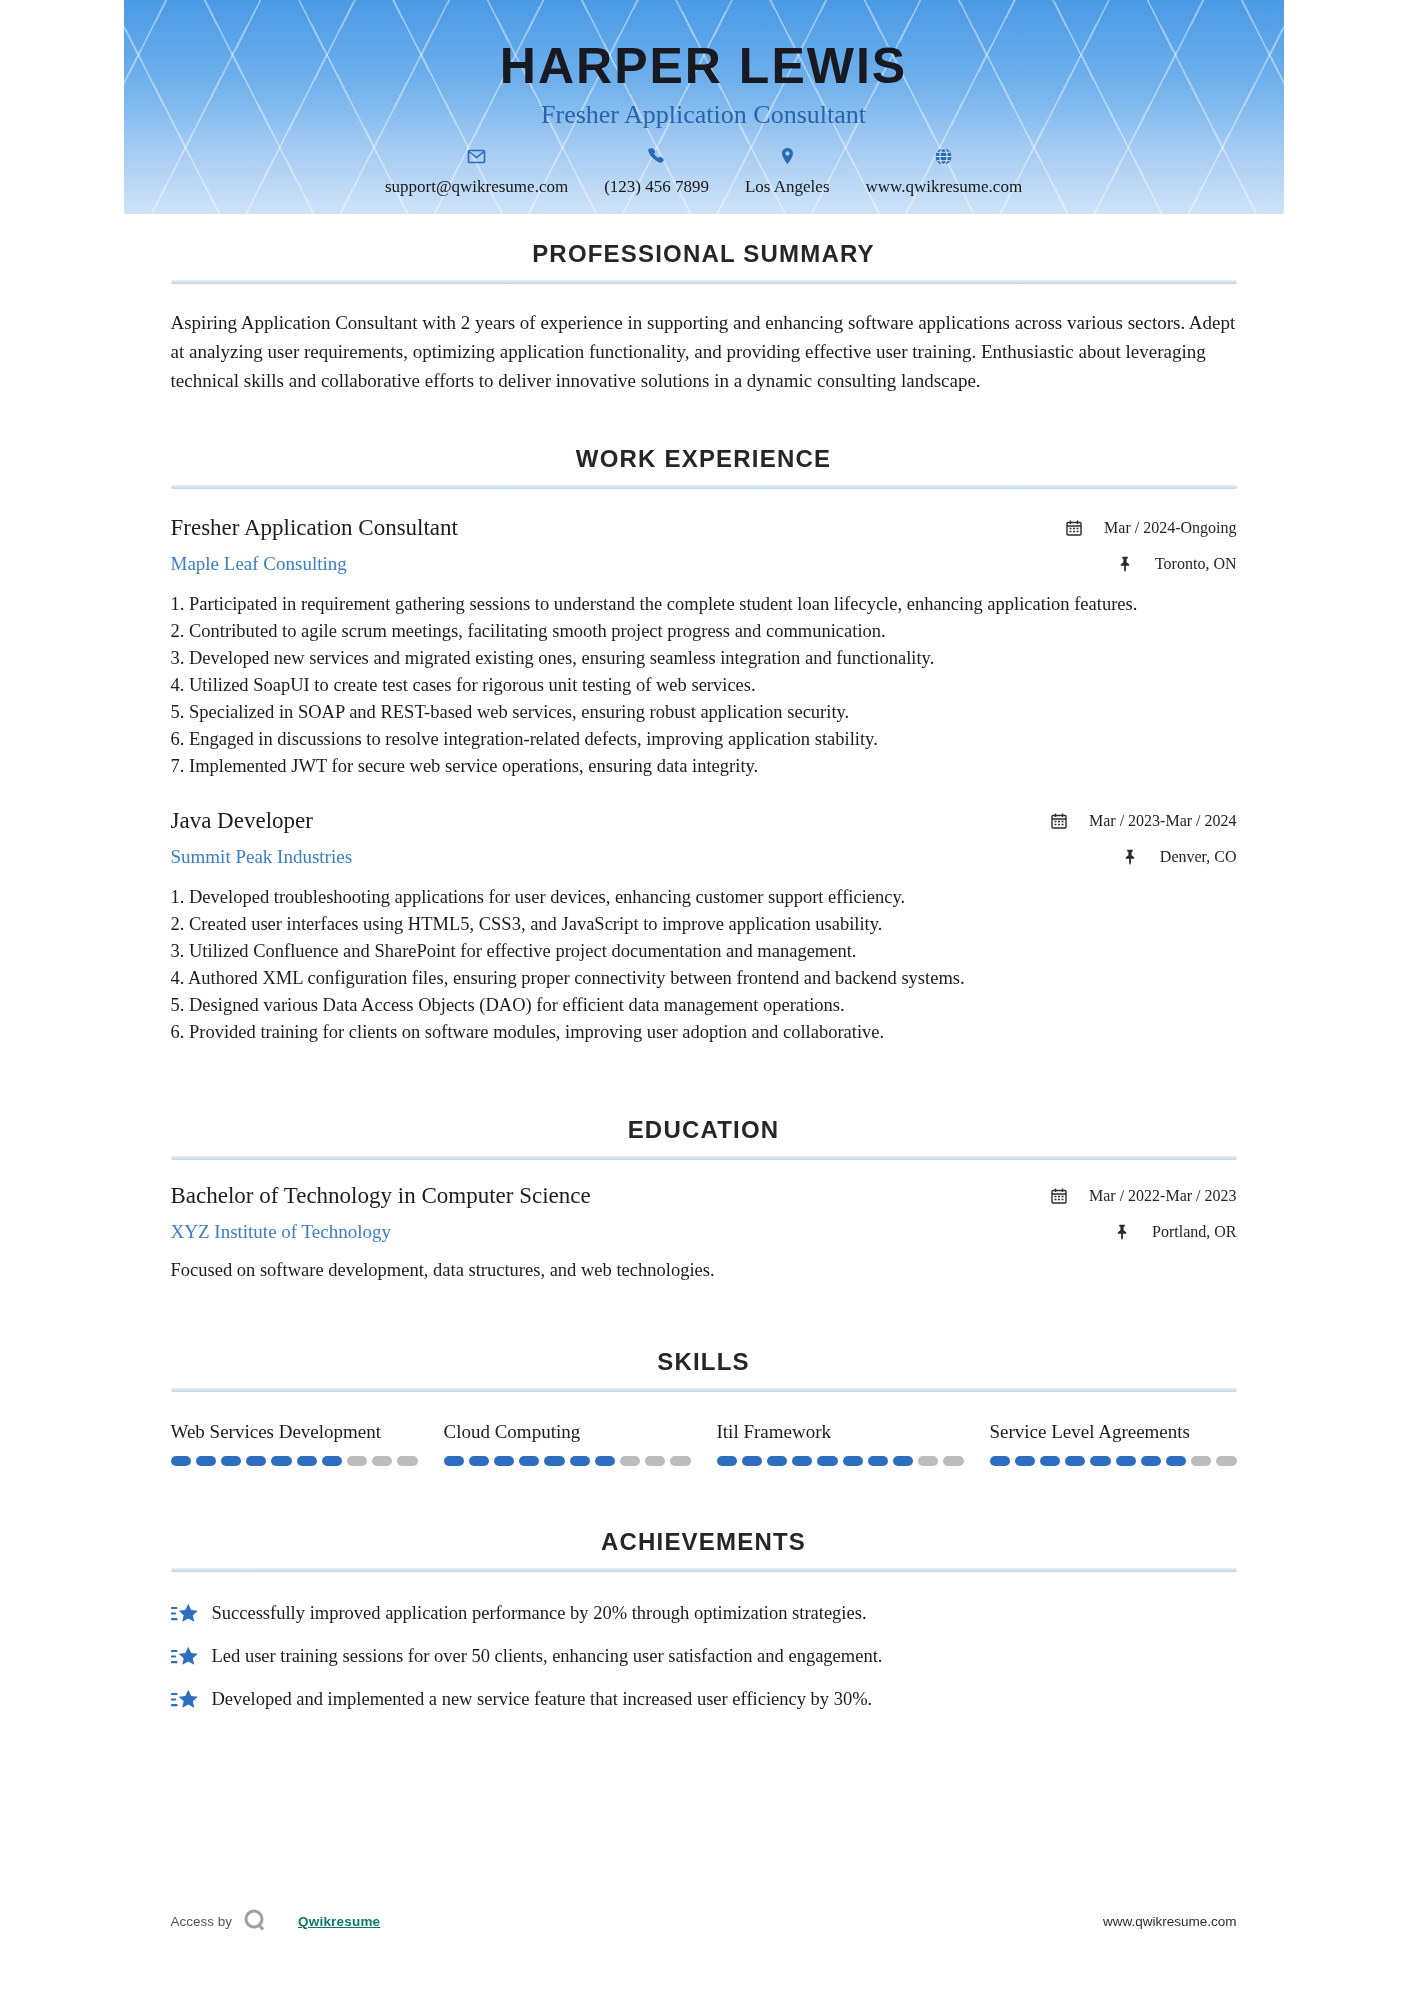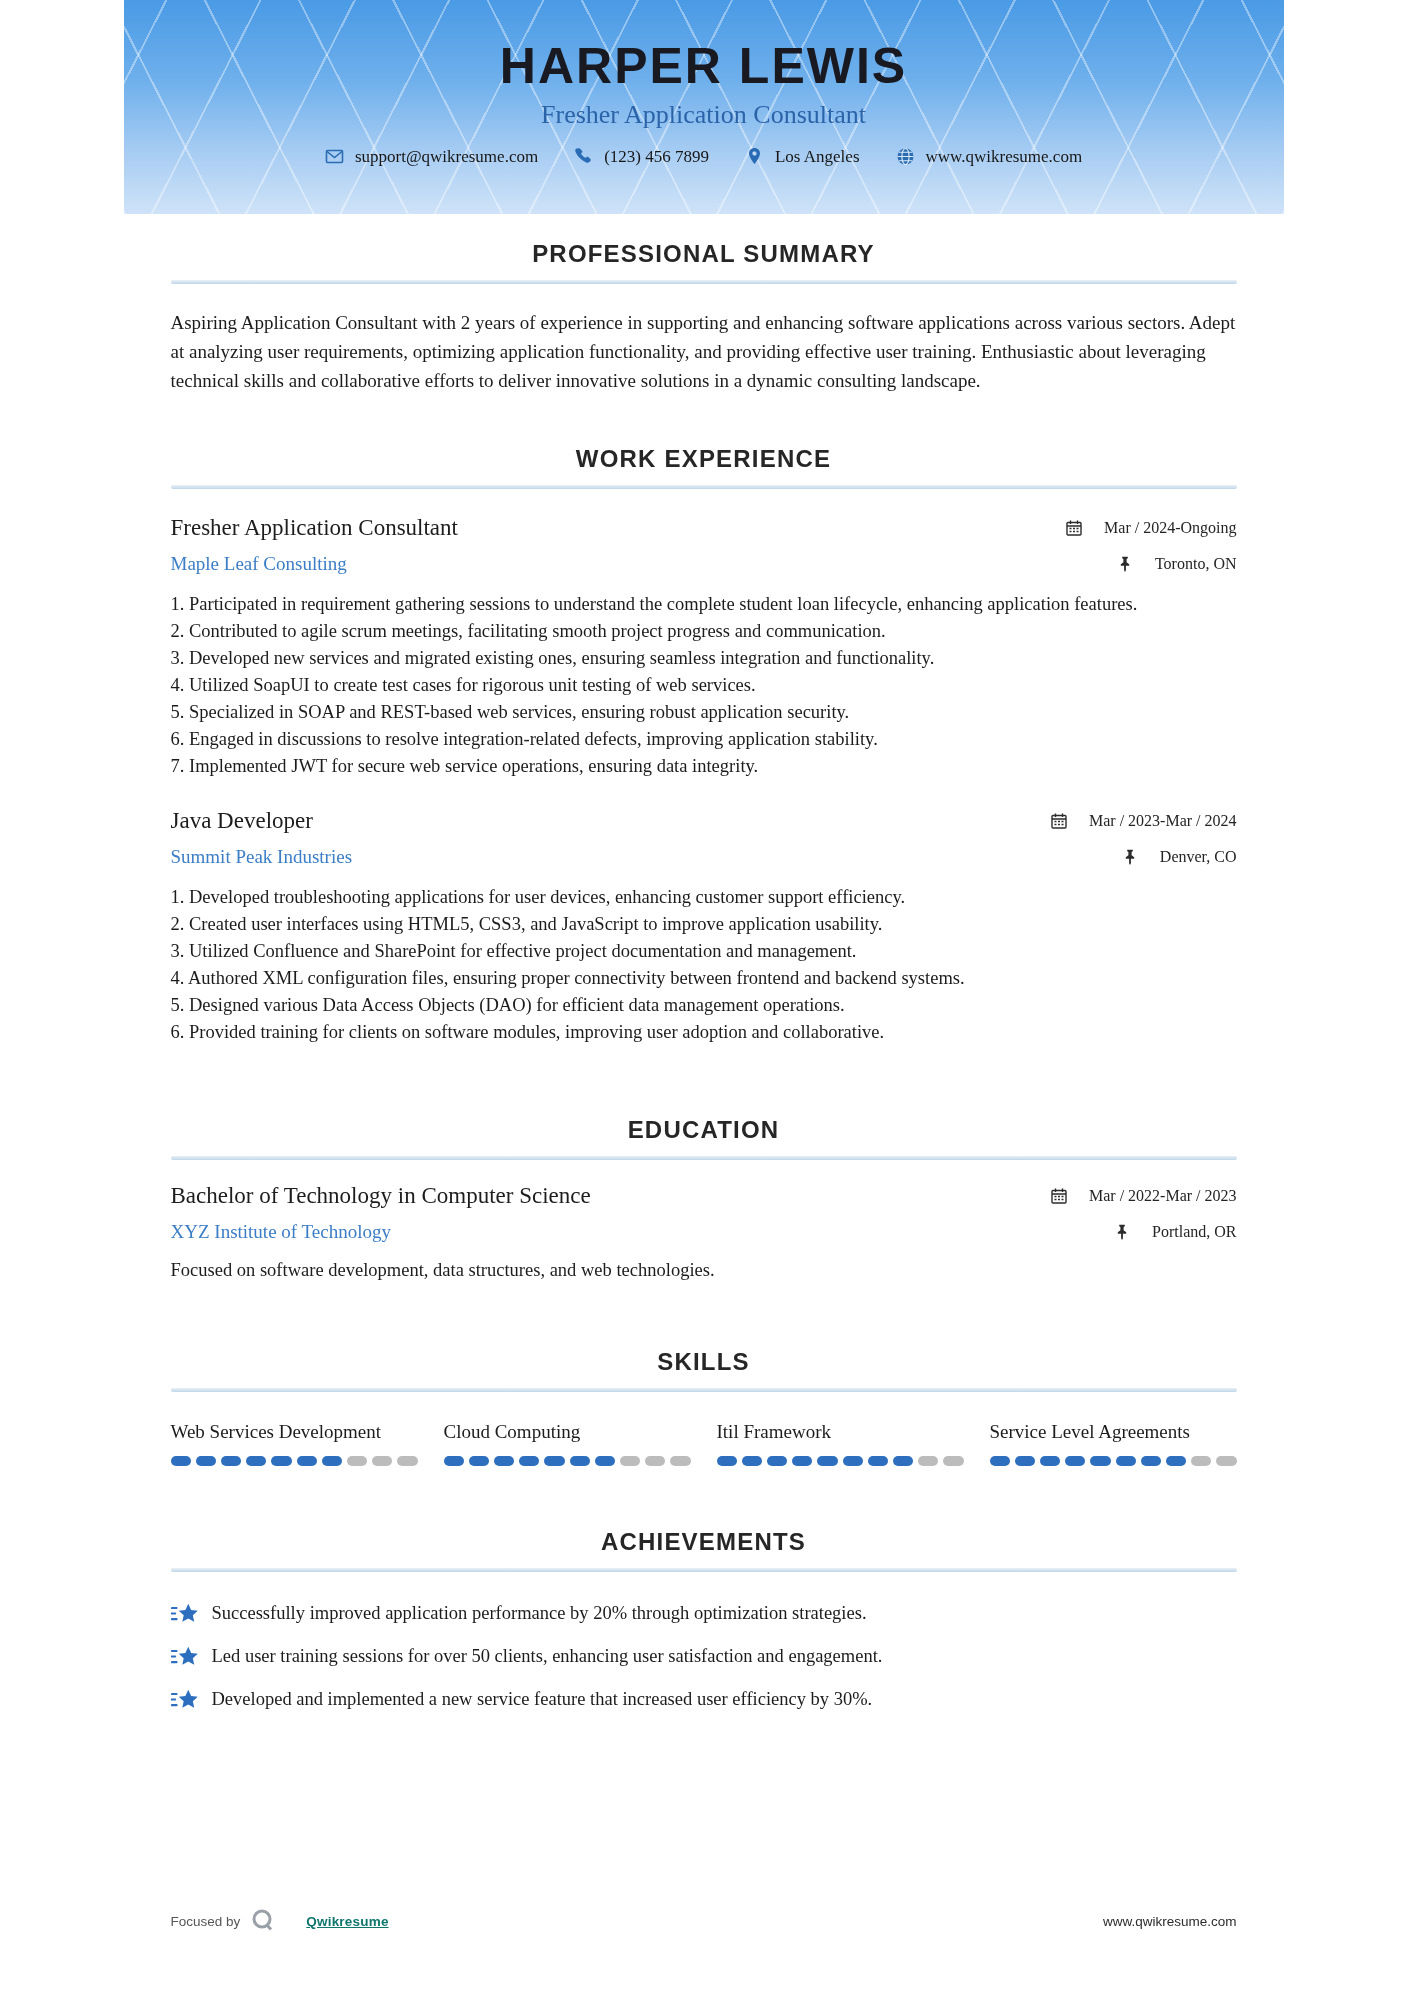--- a/index.html
+++ b/index.html
@@ -24,7 +24,7 @@
   }
   .subtitle { margin-top:7px; font-size:26px; color:#2b63a9; }
   .contact { margin-top:17px; display:flex; justify-content:center; align-items:center; gap:36px; font-size:17px; color:#171717; }
-  .contact-item { display:flex; align-items:center; gap:11px; }
+  .contact-item { display:flex; align-items:center; gap:11px;flex-direction:column; }
   .cicon { width:19px; height:19px; flex:0 0 auto; }
 
   

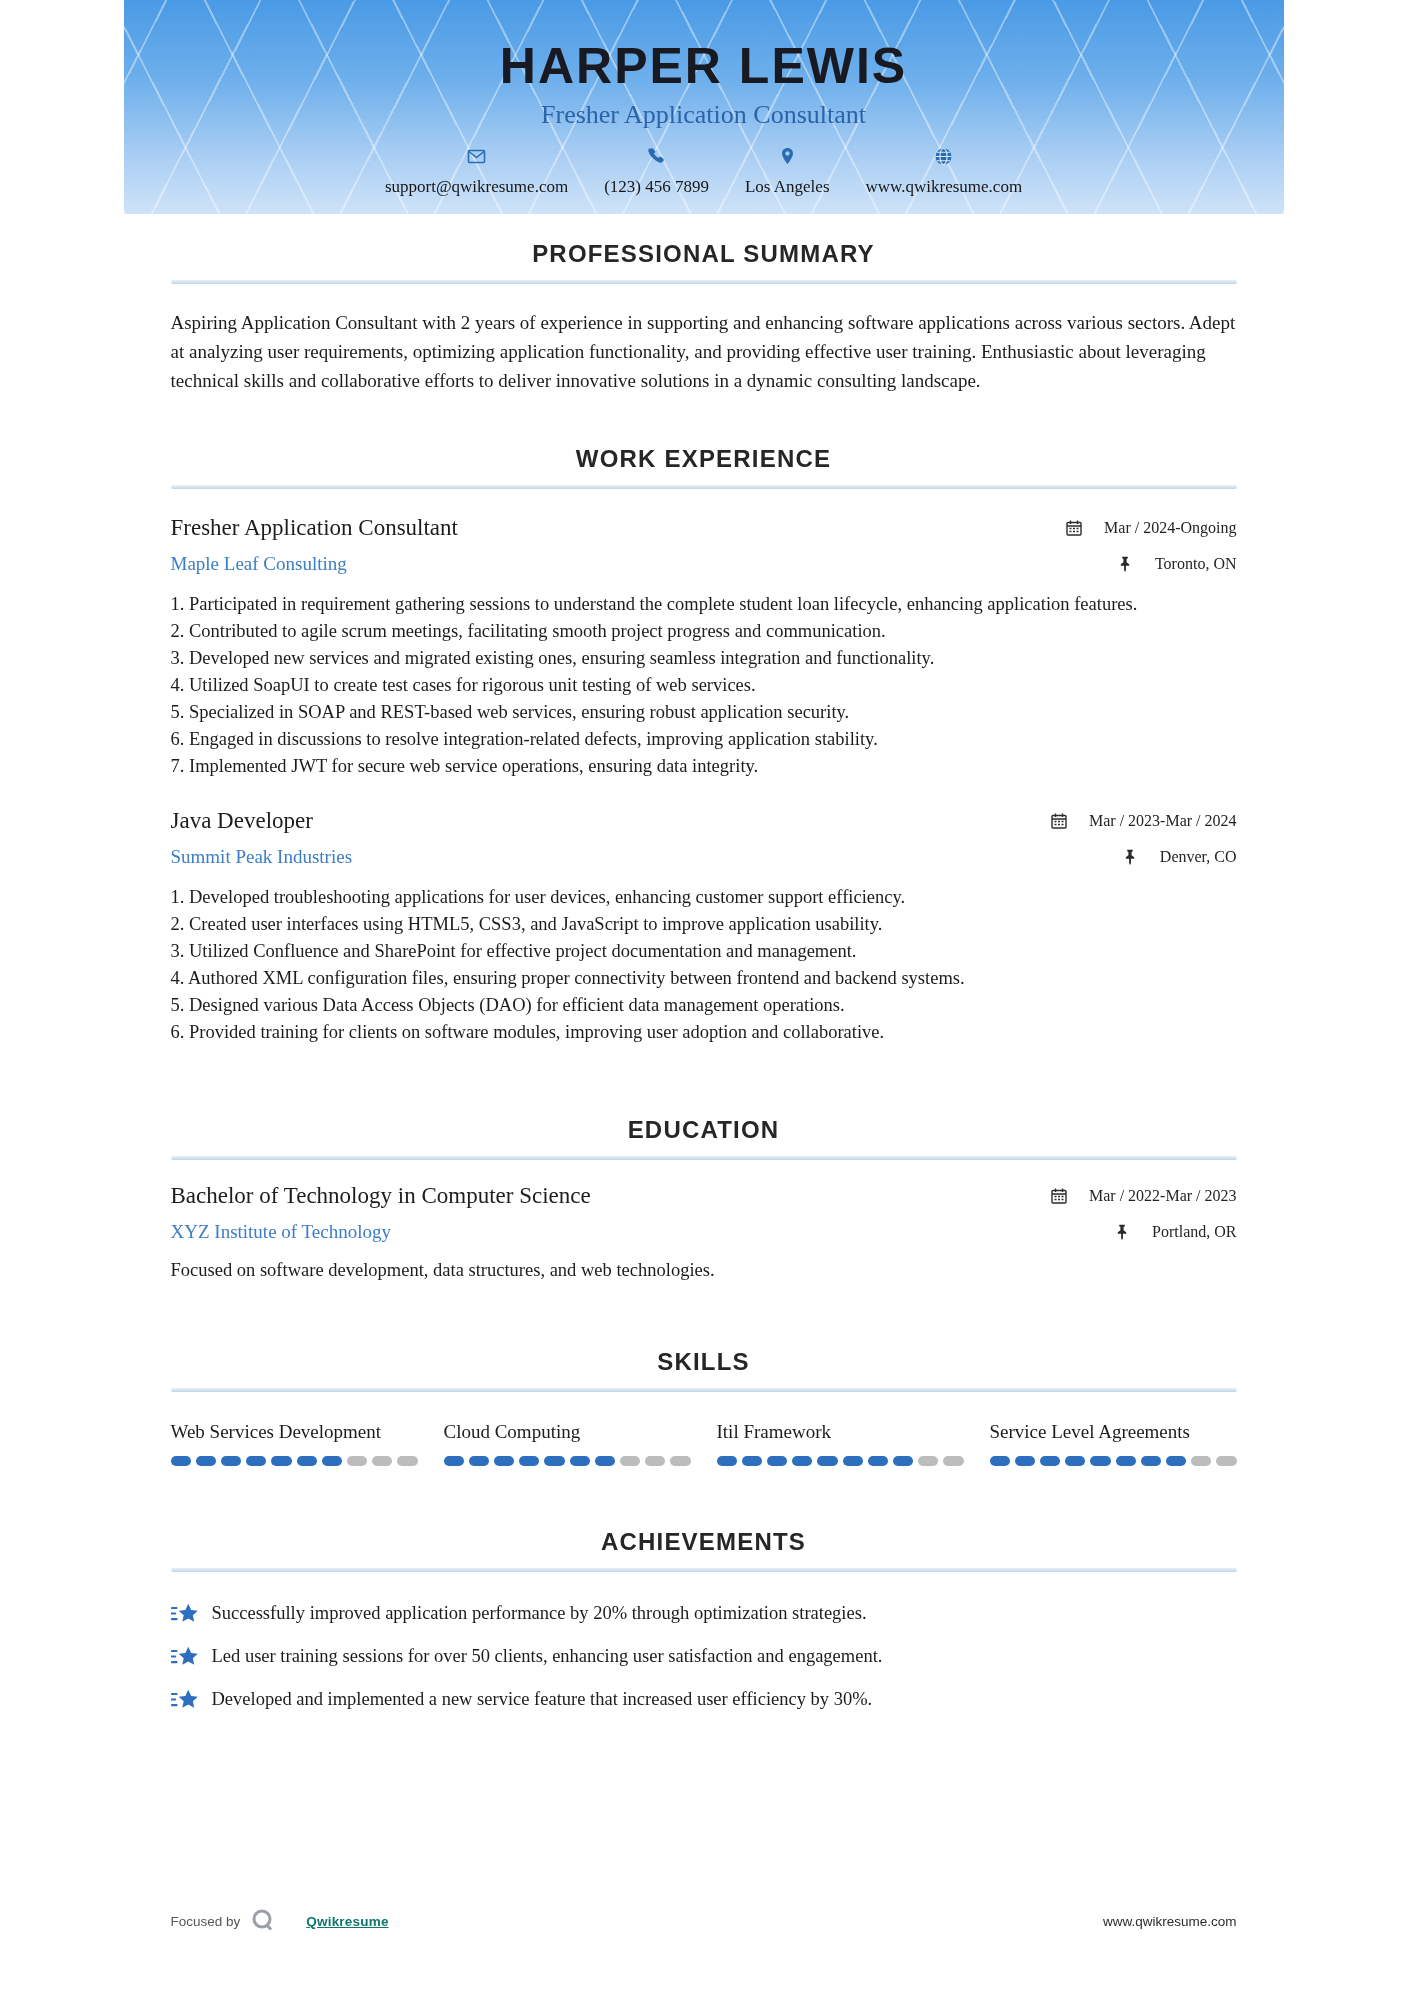--- a/index.html
+++ b/index.html
@@ -331,7 +331,7 @@
 
   <footer class="footer">
     <div class="footer-left">
-      <span class="powered">Focused by</span>
+      <span class="powered">Access by</span>
       <svg width="26" height="26" viewBox="0 0 26 26">
         <circle cx="12" cy="11" r="8" fill="none" stroke="#9aa0a8" stroke-width="3"></circle>
         <path d="M16.5 16.5l4.5 5" stroke="#9aa0a8" stroke-width="3" fill="none"></path>

